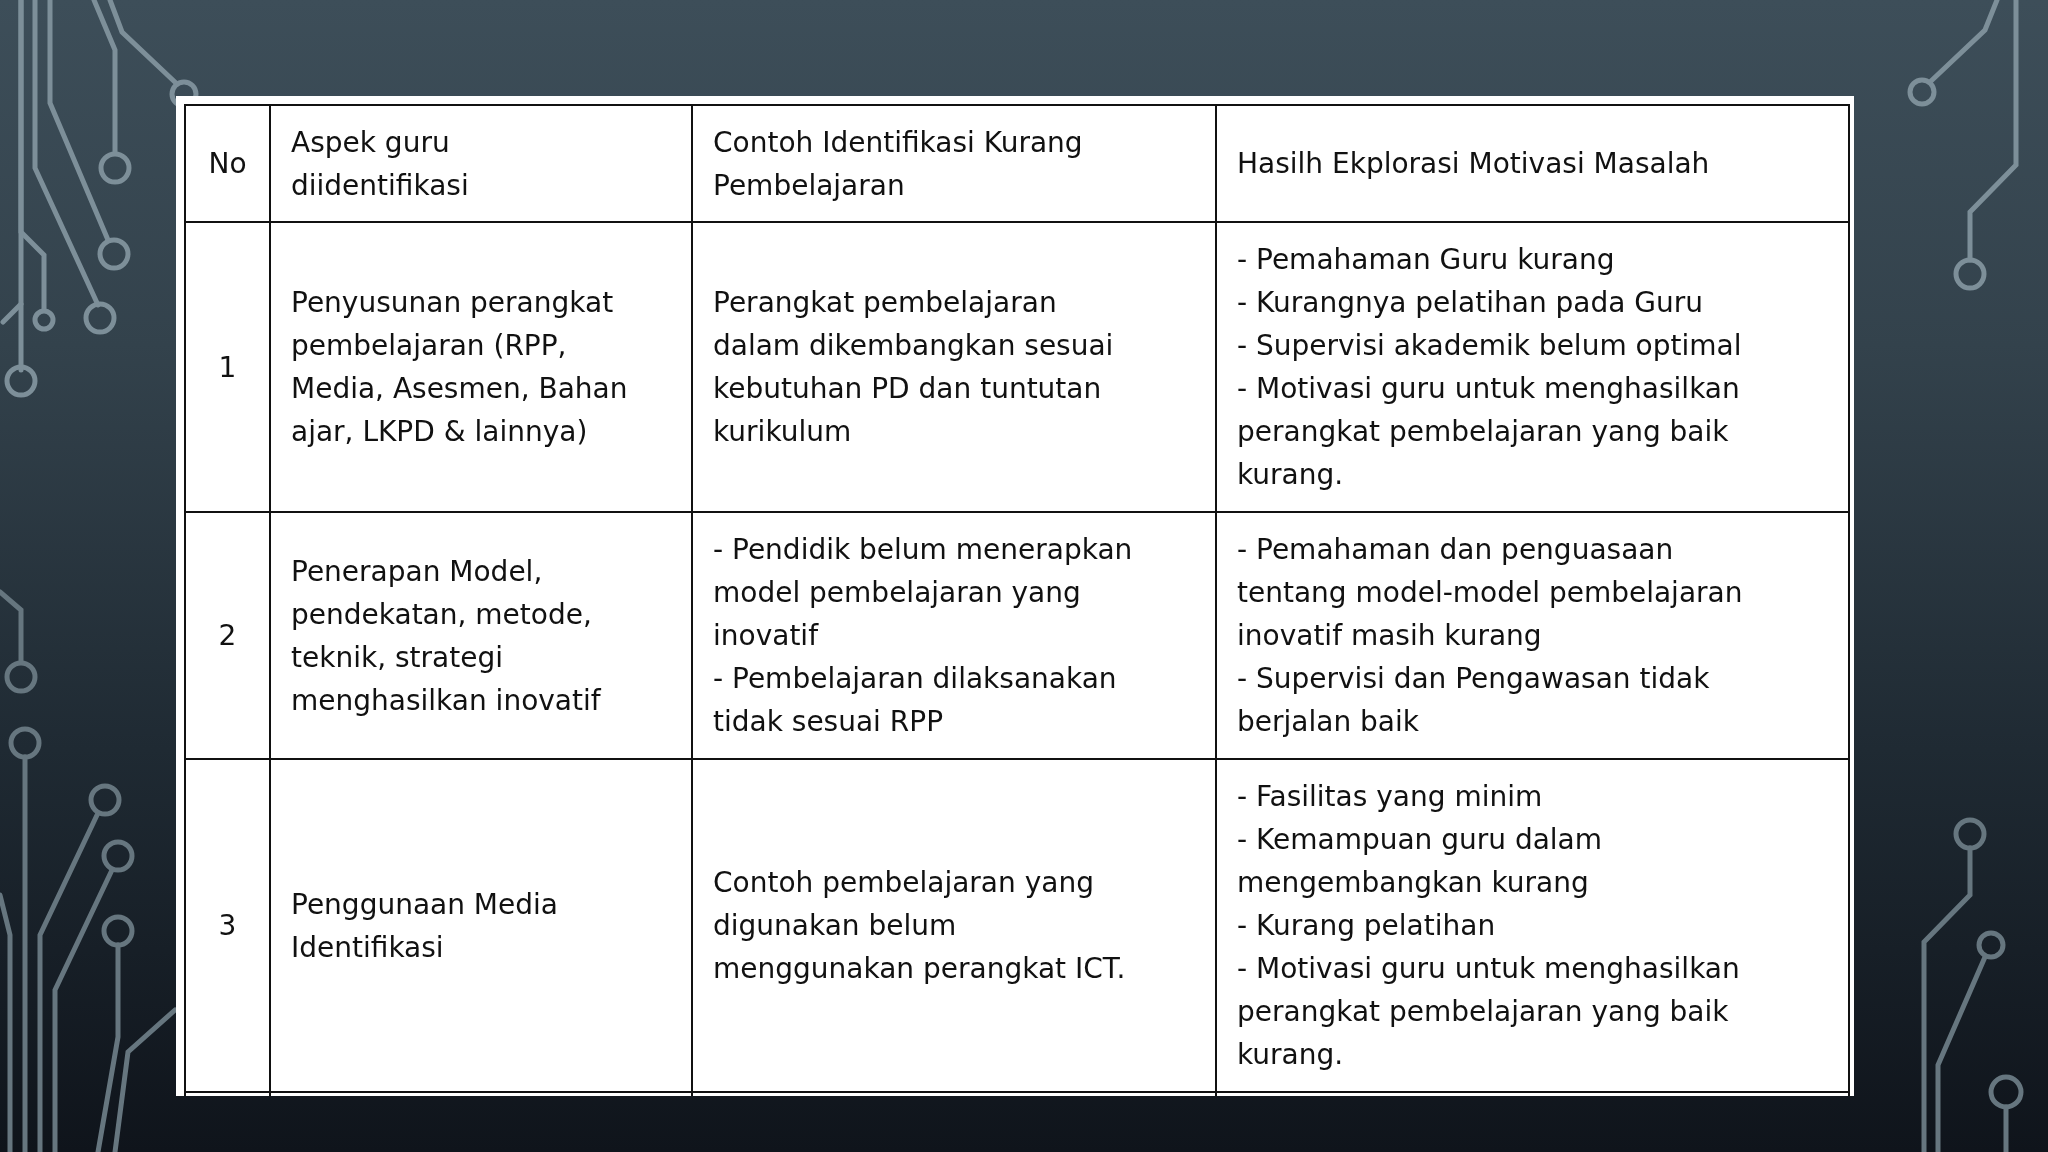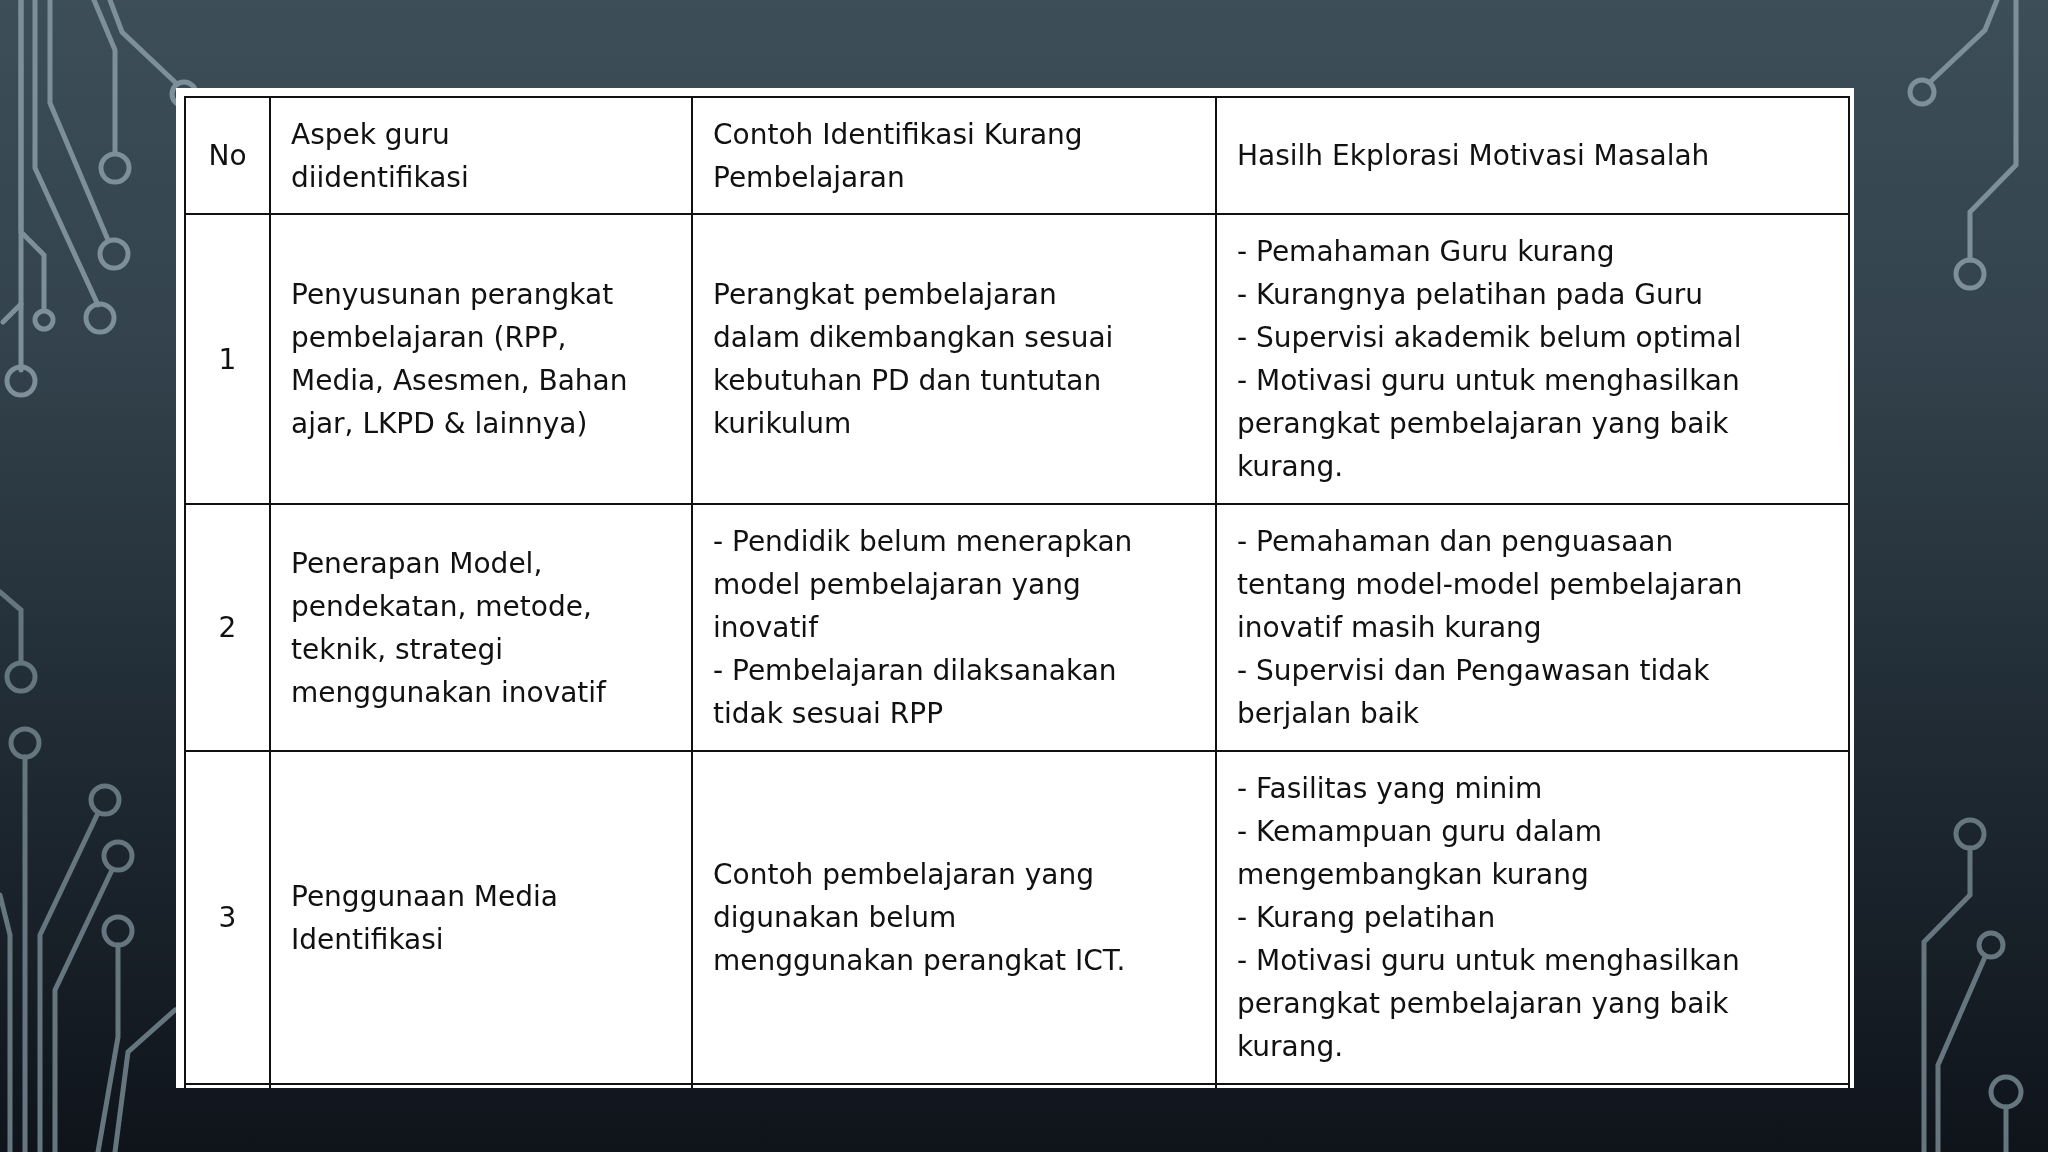--- a/index.html
+++ b/index.html
@@ -10,7 +10,7 @@
   }
   .bg-svg { position:absolute; left:0; top:0; width:2048px; height:1152px; }
   .card {
-    position:absolute; left:176px; top:88px; width:1678px; height:1000px;
+    position:absolute; left:176px; top:96px; width:1678px; height:1000px;
     background:#ffffff; overflow:hidden;
   }
   table.grid {

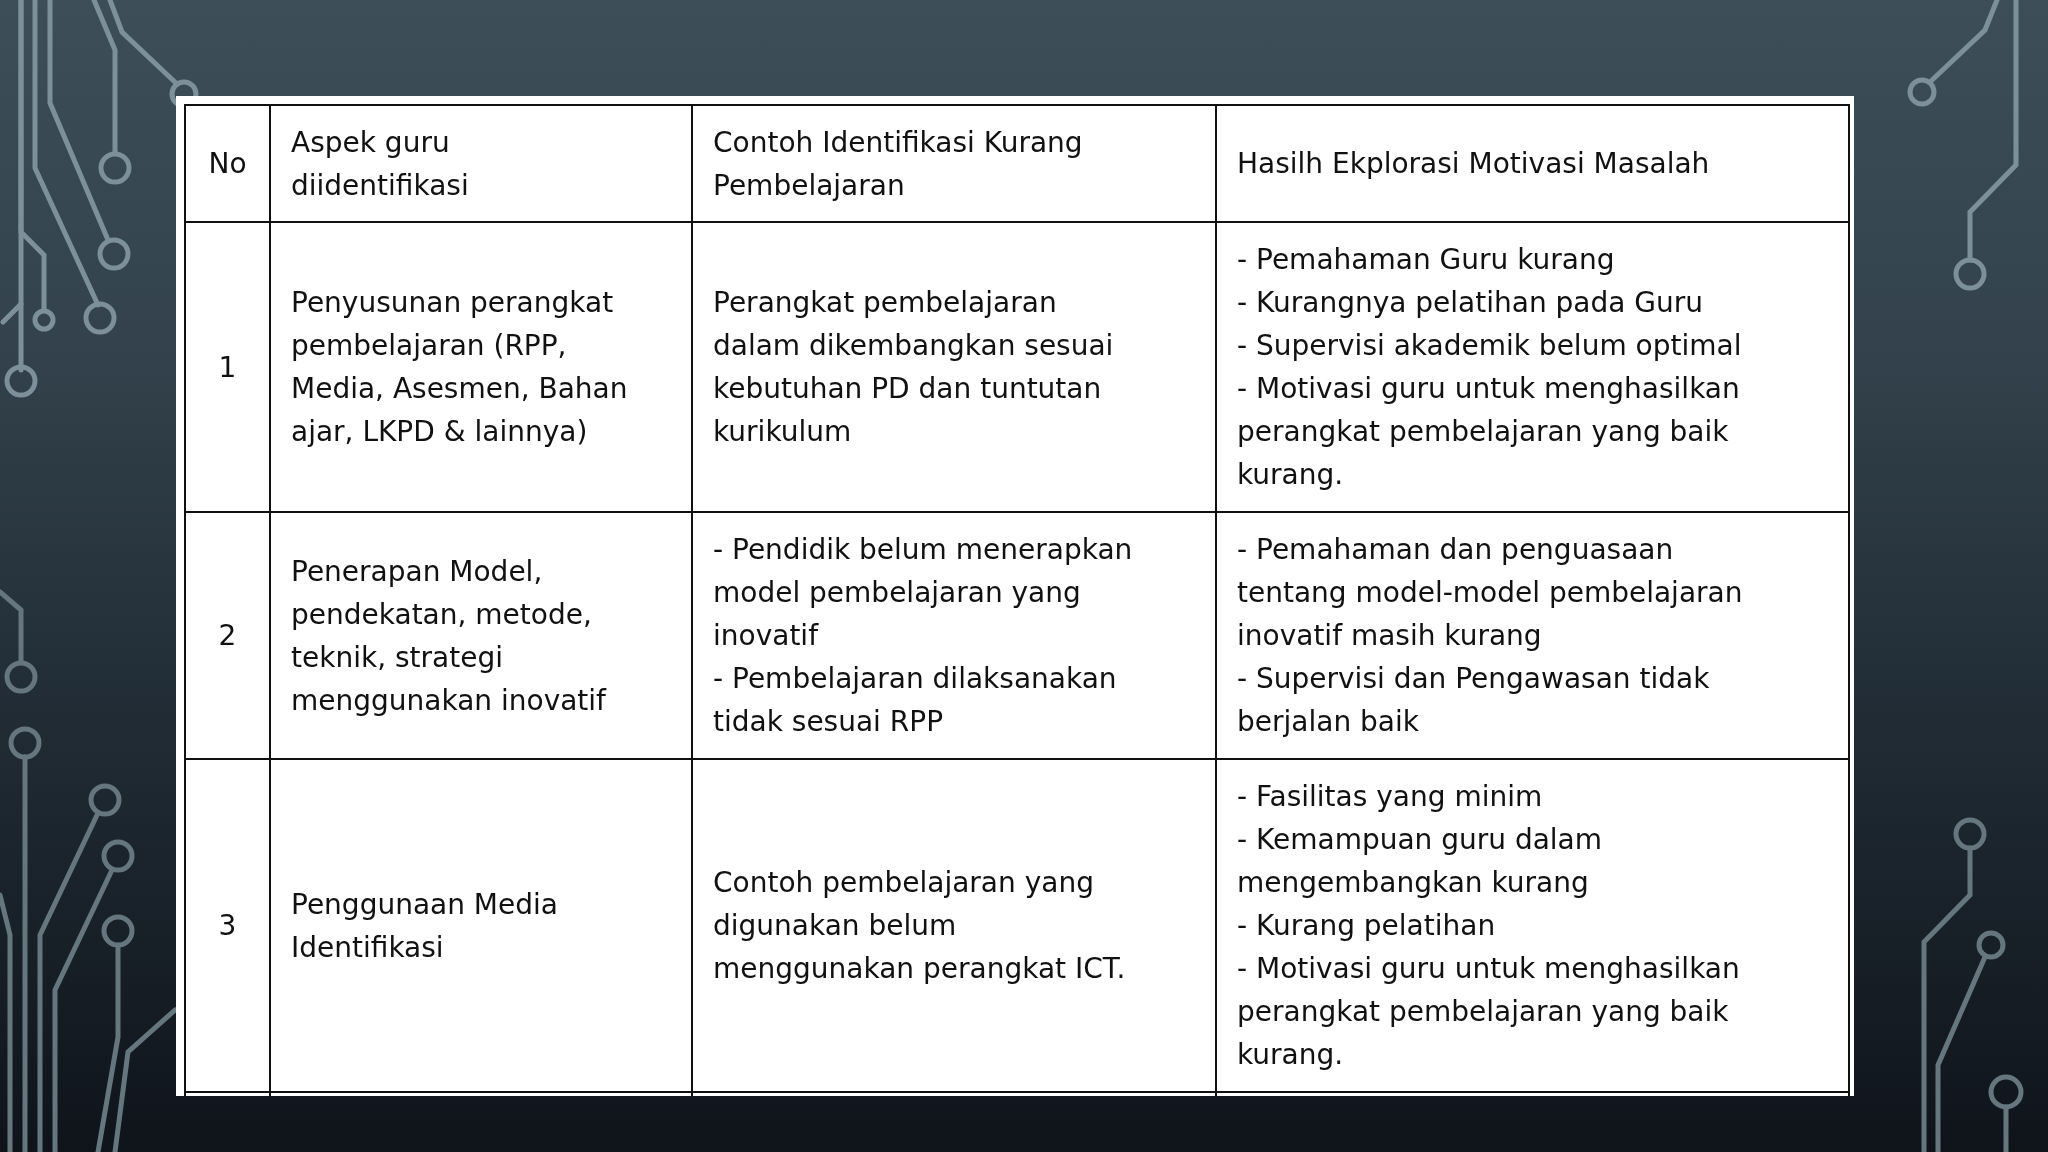--- a/index.html
+++ b/index.html
@@ -118,7 +118,7 @@
       <td>Penerapan Model,
 pendekatan, metode,
 teknik, strategi
-menggunakan inovatif</td>
+menghasilkan inovatif</td>
       <td>- Pendidik belum menerapkan
 model pembelajaran yang
 inovatif

